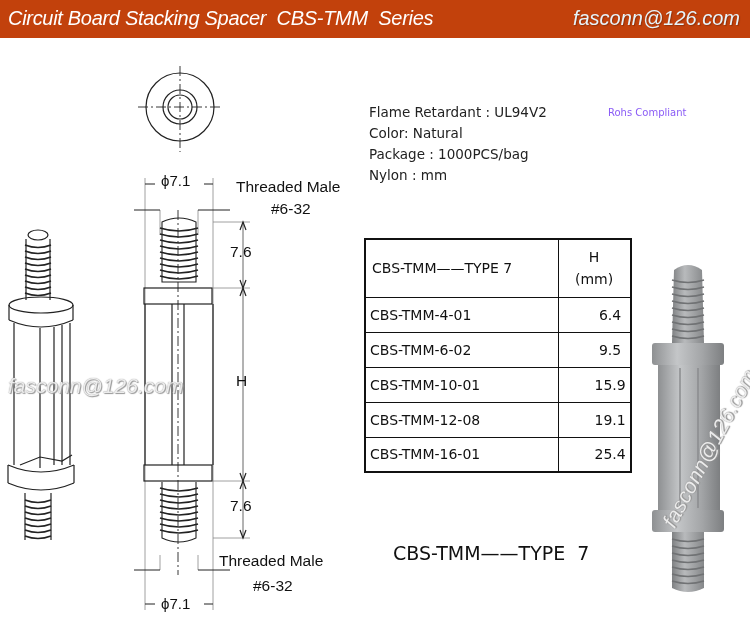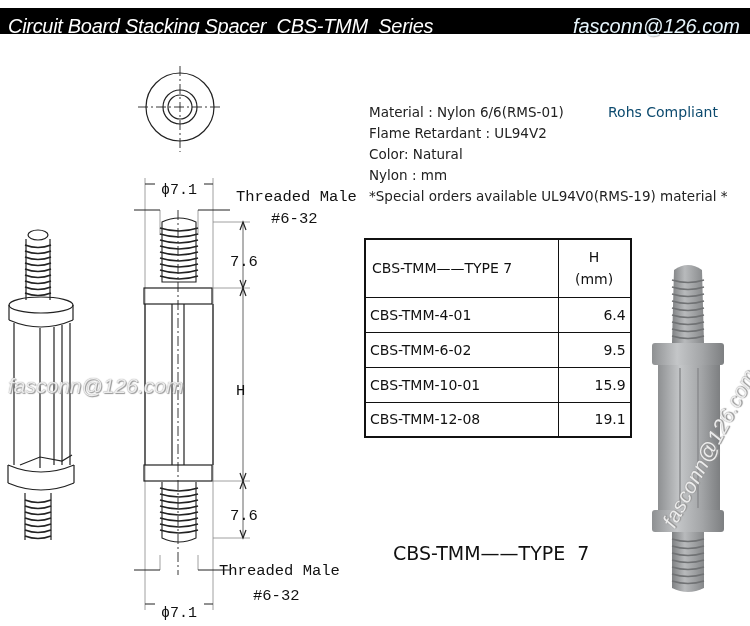--- a/index.html
+++ b/index.html
@@ -7,8 +7,8 @@
   body { position: relative; font-family: "DejaVu Sans", sans-serif; color: #1a1a1a; }
 
   .header {
-    position: absolute; left: 0; top: 8px; width: 750px; height: 26px;
-    background: #000000;
+    position: absolute; left: 0; top: 0; width: 750px; height: 38px;
+    background: #c2410c;
   }
   .header .title {
     position: absolute; left: 8px; top: 7px;

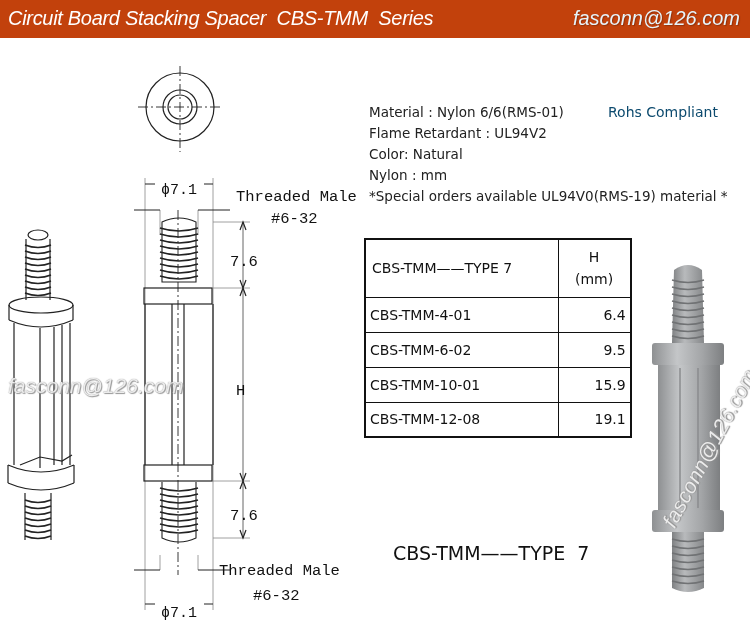--- a/index.html
+++ b/index.html
@@ -179,7 +179,6 @@
 <span class="dim-text" style="left:161px;top:595px;font-size:15px">ϕ7.1</span>
 
 <div class="specs">
-  <div class="line">Material : Nylon 6/6(RMS-01)</div>
   <div class="line">Flame Retardant : UL94V2</div>
   <div class="line">Color: Natural</div>
   <div class="line">Nylon : mm</div>

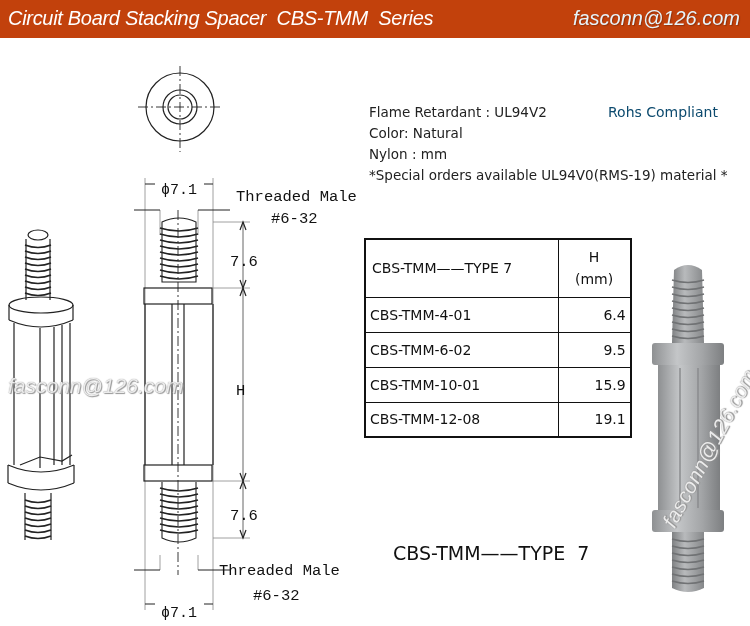--- a/index.html
+++ b/index.html
@@ -25,7 +25,7 @@
 
   .specs { position: absolute; left: 369px; top: 102px; font-family: "DejaVu Sans", sans-serif; font-size: 13.5px; color: #222; }
   .specs .line { height: 21px; line-height: 21px; white-space: pre; }
-  .rohs { position: absolute; left: 608px; top: 102px; font-size: 14px; line-height: 21px; color: #0c4a6e; }
+  .rohs { position: absolute; left: 608px; top: 102px; font-size: 10px; line-height: 21px; color: #8b5cf6; }
 
   table.spec-table {
     position: absolute; left: 364px; top: 238px;

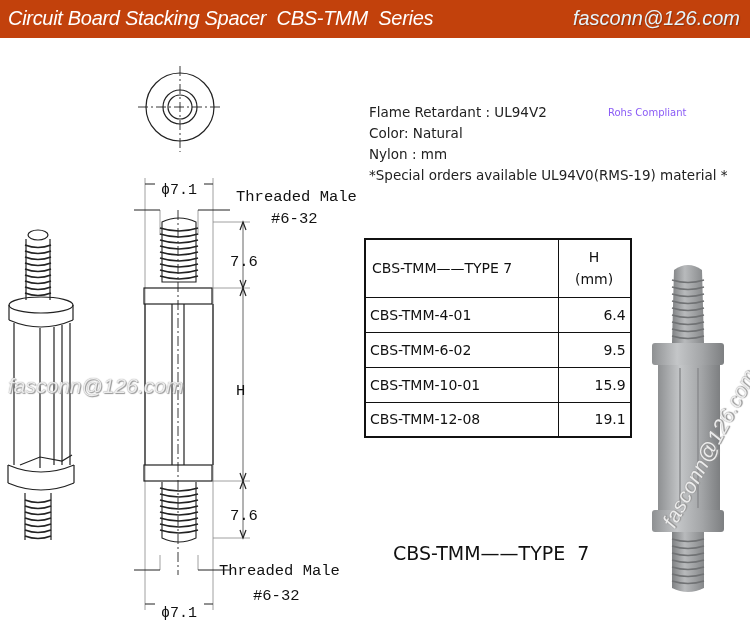--- a/index.html
+++ b/index.html
@@ -181,6 +181,7 @@
 <div class="specs">
   <div class="line">Flame Retardant : UL94V2</div>
   <div class="line">Color: Natural</div>
+  <div class="line">Package : 1000PCS/bag</div>
   <div class="line">Nylon : mm</div>
   <div class="line">*Special orders available UL94V0(RMS-19) material *</div>
 </div>

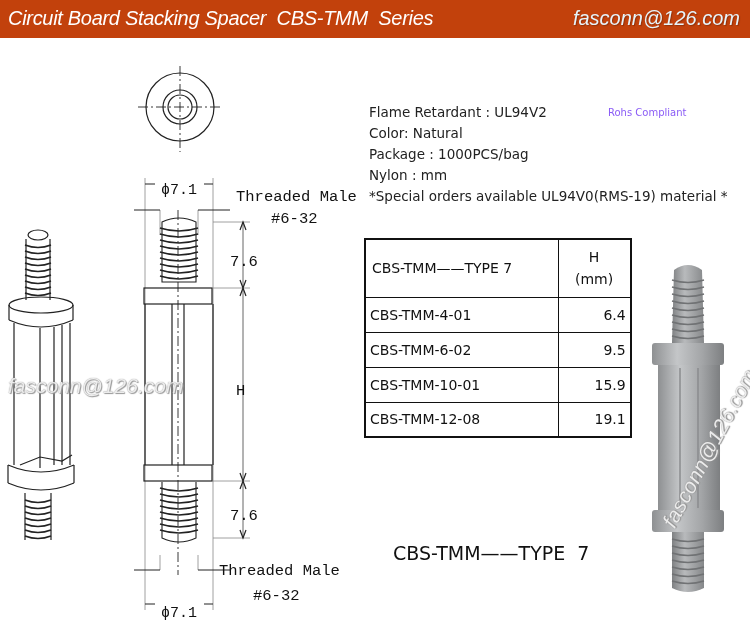--- a/index.html
+++ b/index.html
@@ -46,7 +46,7 @@
     font-family: "DejaVu Sans", sans-serif; font-size: 19px; color: #111; white-space: pre;
   }
 
-  .dim-text { position: absolute; font-family: Liberation Mono, monospace; color: #111; white-space: pre; margin-top: 10px; }
+  .dim-text { position: absolute; font-family: Liberation Sans, sans-serif; color: #111; white-space: pre; }
 
   .watermark {
     position: absolute; font-family: "Liberation Sans", sans-serif; font-style: italic;

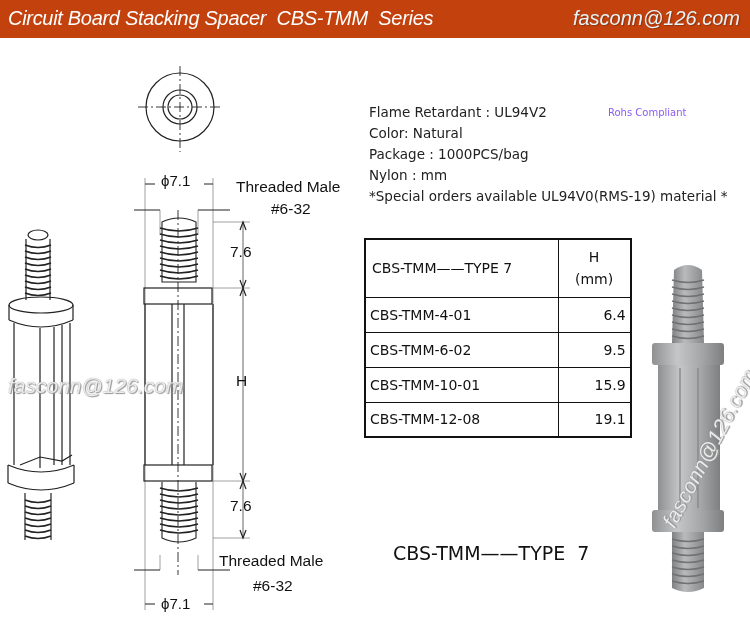--- a/index.html
+++ b/index.html
@@ -183,7 +183,6 @@
   <div class="line">Color: Natural</div>
   <div class="line">Package : 1000PCS/bag</div>
   <div class="line">Nylon : mm</div>
-  <div class="line">*Special orders available UL94V0(RMS-19) material *</div>
 </div>
 <span class="rohs">Rohs Compliant</span>
 

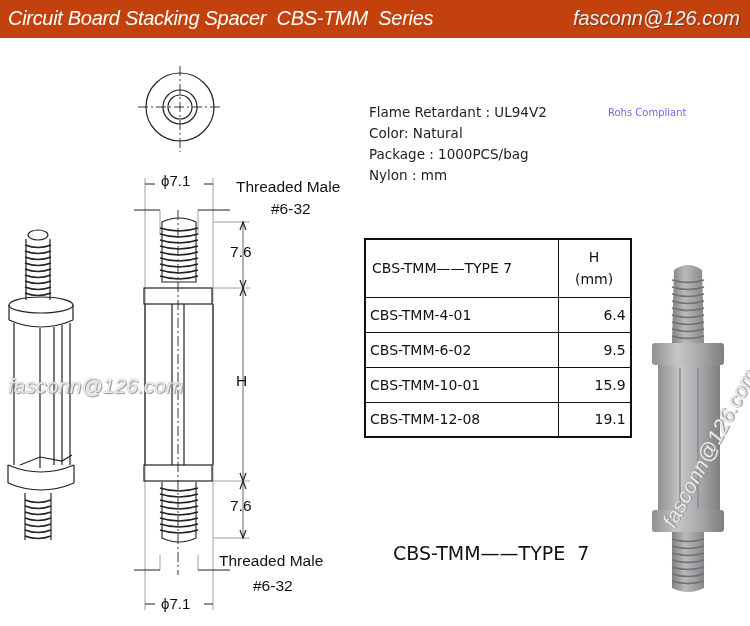--- a/index.html
+++ b/index.html
@@ -39,7 +39,7 @@
   table.spec-table th.h-h { width: 61px; text-align: center; line-height: 22px; }
   table.spec-table td { height: 35px; }
   table.spec-table td.model { text-align: left; }
-  table.spec-table td.h { text-align: right; padding-left: 36px; }
+  table.spec-table td.h { text-align: center; padding-left: 36px; }
 
   .type-caption {
     position: absolute; left: 393px; top: 542px;

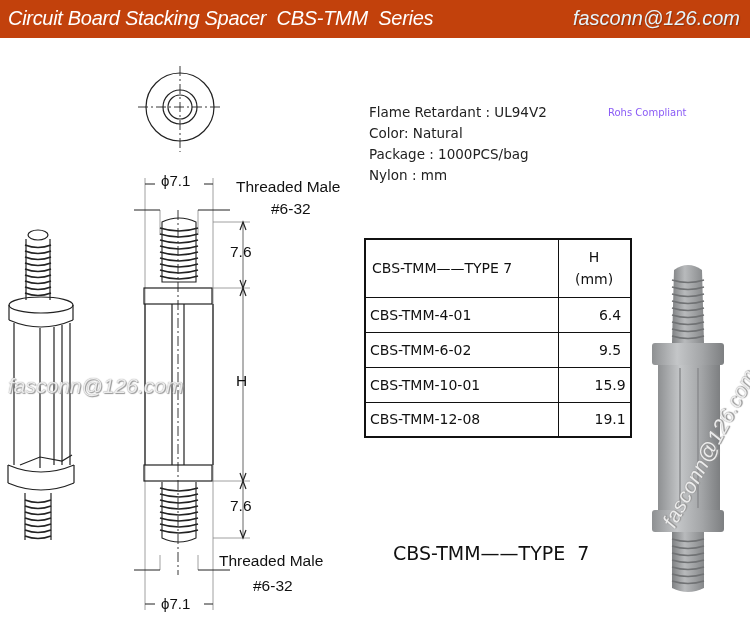--- a/index.html
+++ b/index.html
@@ -210,6 +210,10 @@
   <tr>
         <td class="model">CBS-TMM-12-08</td>
         <td class="h">19.1</td>
+      </tr>
+  <tr>
+        <td class="model">CBS-TMM-16-01</td>
+        <td class="h">25.4</td>
       </tr>
 </tbody>
   </table>

